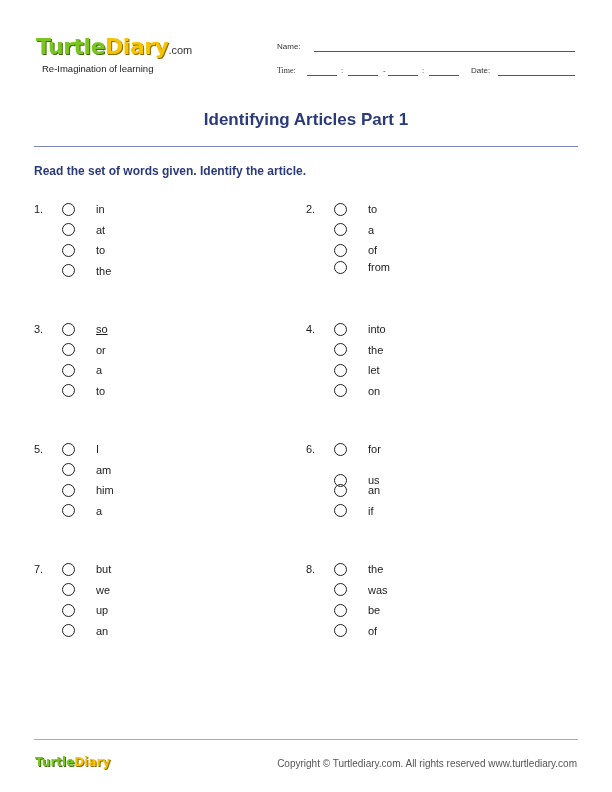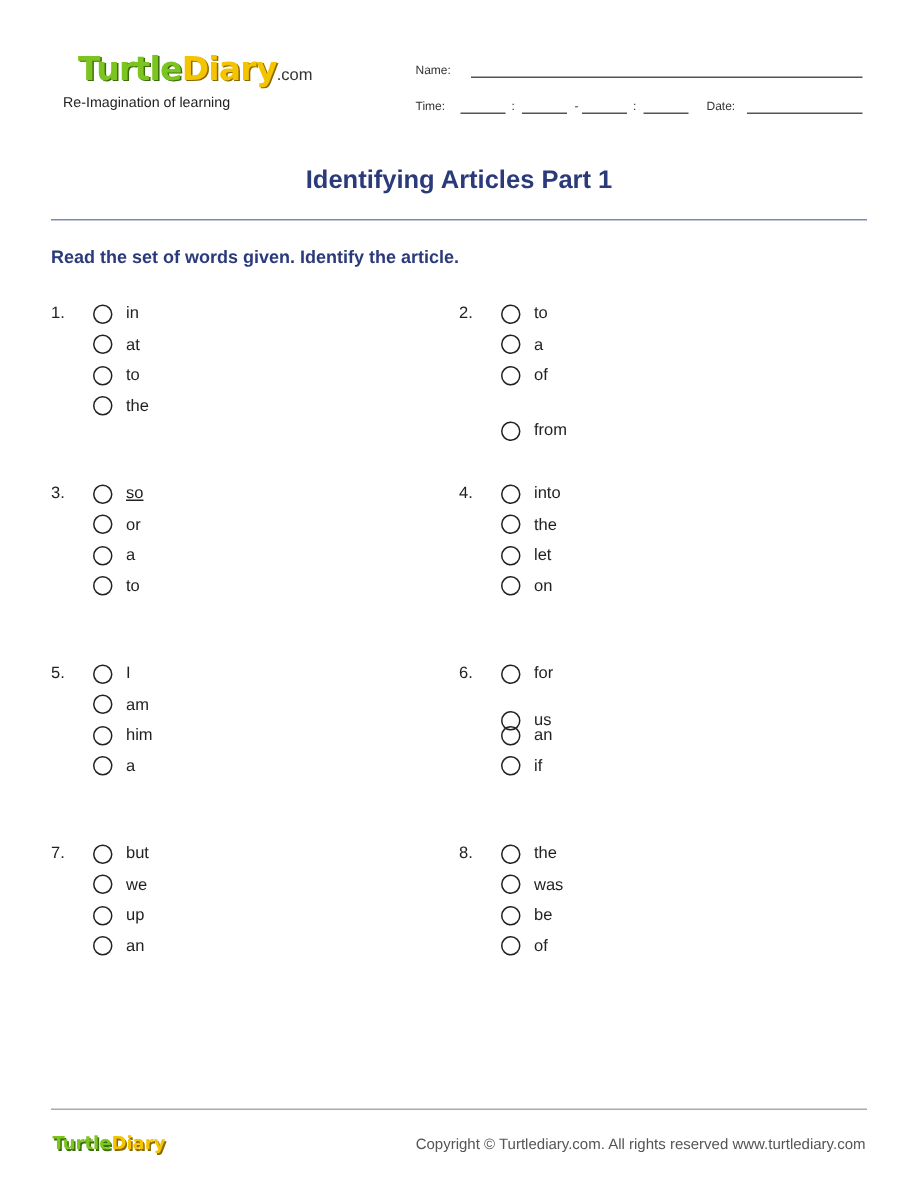--- a/index.html
+++ b/index.html
@@ -5,7 +5,7 @@
   html, body { margin:0; padding:0; background:#ffffff; }
   body { width:612px; height:792px; position:relative; overflow:hidden; font-family:"Liberation Sans", sans-serif; color:#222; }
   .logo { position:absolute; left:36px; top:35px; }
-  .logo-main { font-family:"DejaVu Sans", sans-serif; font-weight:bold; font-size:22px; letter-spacing:-0.5px; line-height:24px; white-space:nowrap;margin-left:16px; }
+  .logo-main { font-family:"DejaVu Sans", sans-serif; font-weight:bold; font-size:22px; letter-spacing:-0.5px; line-height:24px; white-space:nowrap; }
   .logo-turtle { color:#7cc520; text-shadow:1px 1px 0 #3b6e0a; }
   .logo-diary { color:#f5c400; text-shadow:1px 1px 0 #8a6a00; }
   .logo-com { font-family:"Liberation Sans", sans-serif; font-weight:normal; font-size:11px; color:#333; text-shadow:none; letter-spacing:0; }

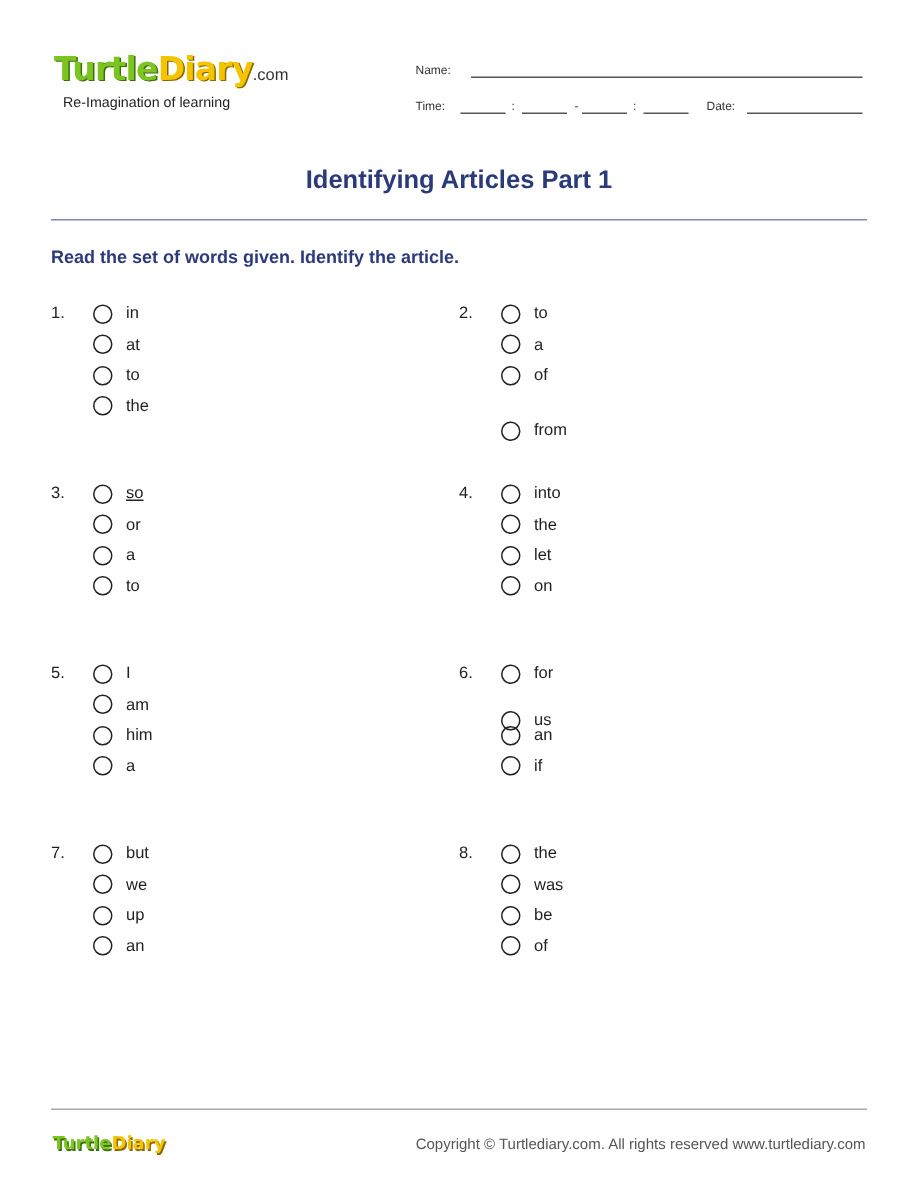--- a/index.html
+++ b/index.html
@@ -42,7 +42,7 @@
 <span class="field-label" style="left:277px; top:42px;">Name:</span>
 <div class="line" style="left:314px; width:261px; top:51px;"></div>
 
-<span class="field-label" style="left:277px; top:66px;">Time:</span>
+<span class="field-label" style="left:277px; top:66px;font-family:Liberation Serif, serif;">Time:</span>
 <div class="line" style="left:307px; width:30px; top:75px;"></div>
 <span class="sep" style="left:341px; top:66px;">:</span>
 <div class="line" style="left:348px; width:30px; top:75px;"></div>

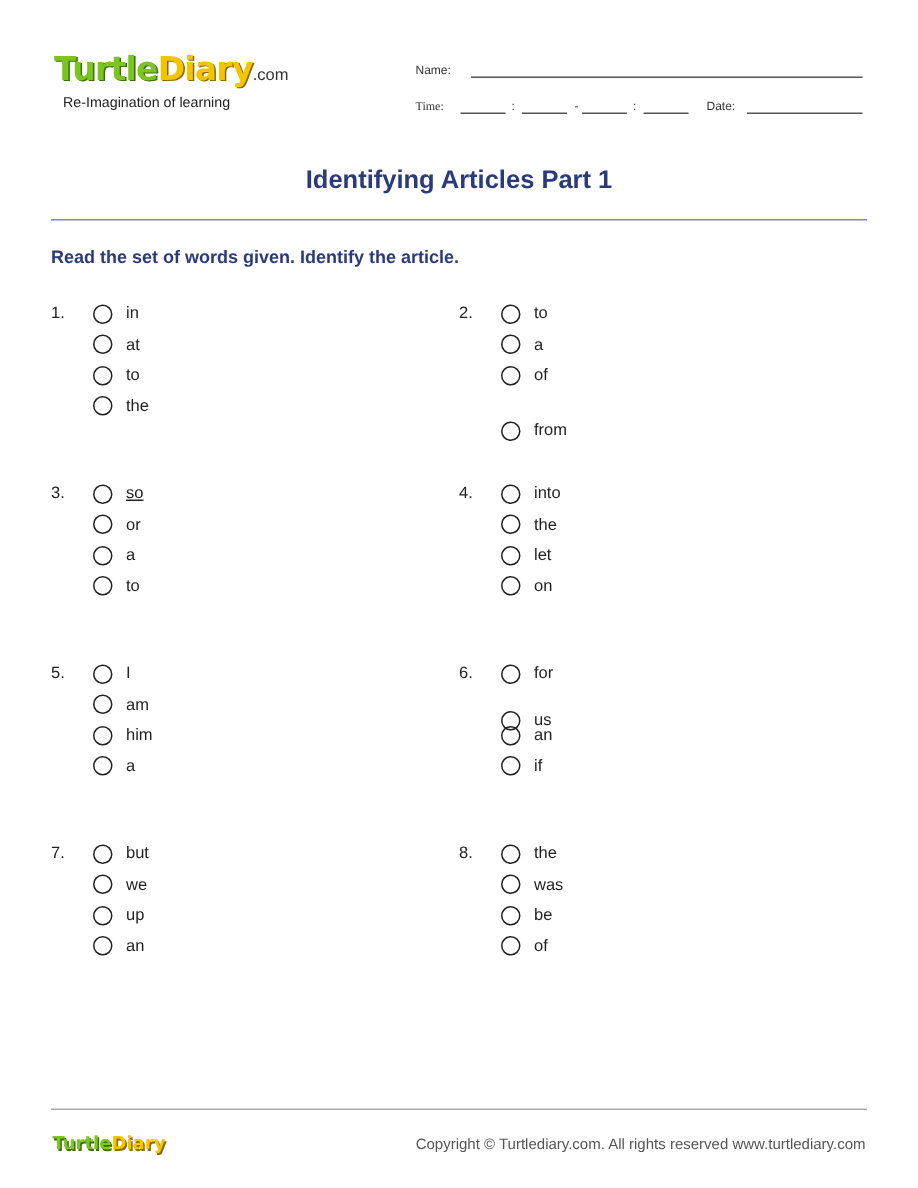--- a/index.html
+++ b/index.html
@@ -21,7 +21,7 @@
 
   .q { position:absolute; width:230px; }
   .qnum { position:absolute; left:0; top:0; font-size:11px; color:#222; }
-  .opt { position:absolute; left:28px; height:18px; display:flex; align-items:center; }
+  .opt { position:absolute; left:28px; height:18px; display:flex; align-items:center;gap:12px; }
   .radio { width:13px; height:13px; border:1.2px solid #222; border-radius:50%; box-sizing:border-box; }
   .opt-label { margin-left:9px; font-size:11px; color:#222; }
 

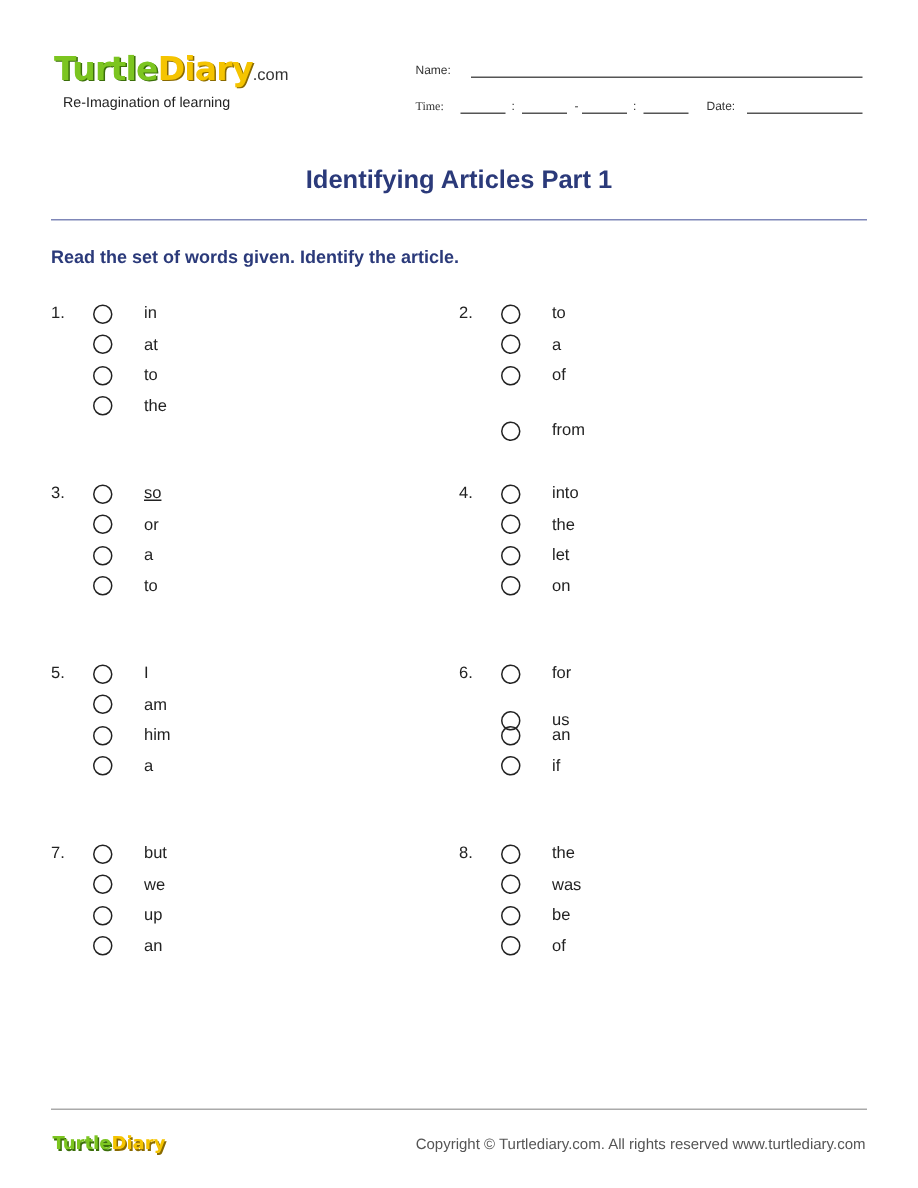--- a/index.html
+++ b/index.html
@@ -94,7 +94,7 @@
         <span class="radio"></span>
         <span class="opt-label">of</span>
       </div>
-    <div class="opt" style="top:75px;">
+    <div class="opt" style="top:55px;">
         <span class="radio"></span>
         <span class="opt-label">from</span>
       </div>

